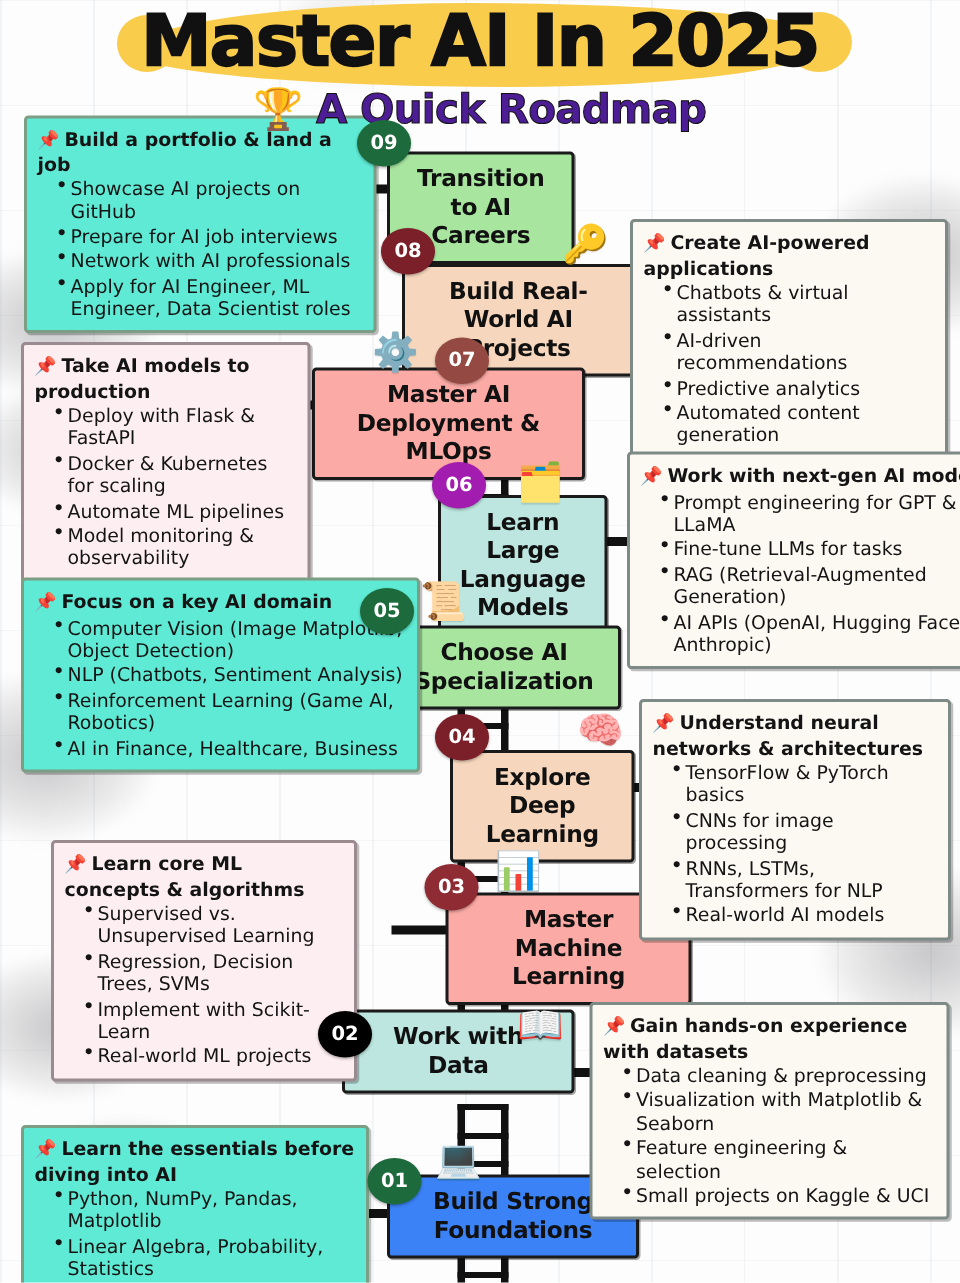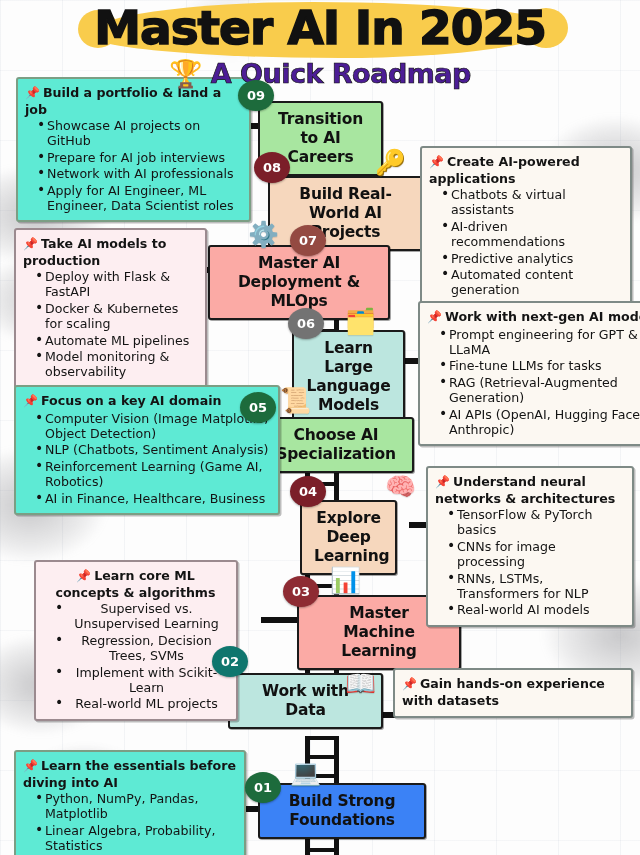--- a/index.html
+++ b/index.html
@@ -198,7 +198,7 @@
     <div class="step" style="left: 292px; top: 330px;">
       <div class="step-box" style="width: 113px; background: rgb(188, 230, 223);">Learn Large Language Models (LLMs)</div>
     </div>
-    <div class="badge" style="left: 288px; top: 308px; position: absolute; background: #737373;">06</div>
+    <div class="badge" style="left: 288px; top: 308px; position: absolute; background: #a21caf;">06</div>
     <div class="step-icon" style="left: 345px; top: 309px;">🗂️</div>
     <div class="stub" style="left: 391px; width: 33px; top: 358px;"></div>
     <div class="step" style="left: 258px; top: 417px;">

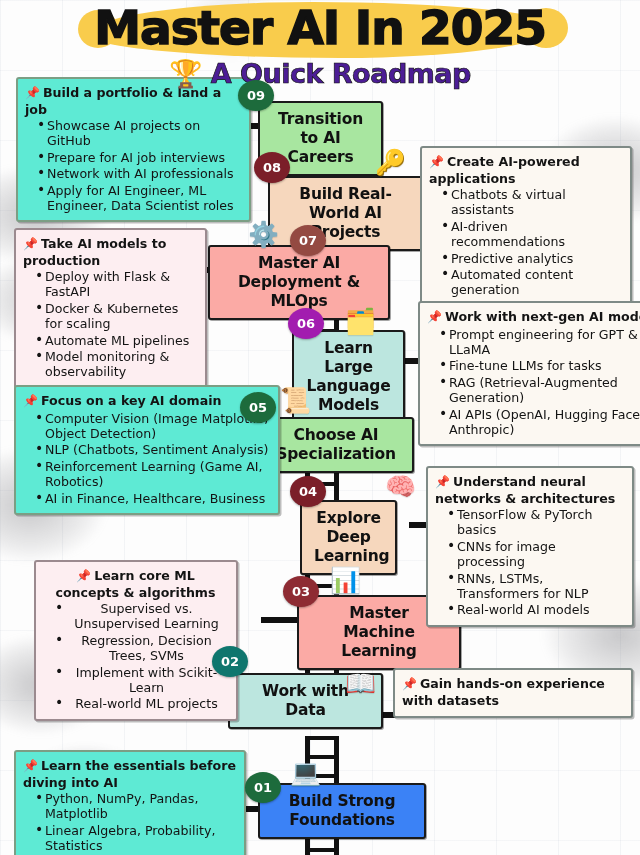--- a/index.html
+++ b/index.html
@@ -208,7 +208,7 @@
     <div class="step-icon" style="left: 280px; top: 388px;">📜</div>
     <div class="stub" style="left: 234px; width: 30px; top: 439px;"></div>
     <div class="step" style="left: 300px; top: 500px;">
-      <div class="step-box" style="width: 97px; background: rgb(246, 215, 189);">Explore Deep Learning</div>
+      <div class="step-box" style="width: 123px; background: rgb(246, 215, 189);">Explore Deep Learning</div>
     </div>
     <div class="badge" style="left: 290px; top: 476px; position: absolute; background: rgb(123, 31, 41);">04</div>
     <div class="step-icon" style="left: 385px; top: 474px;">🧠</div>

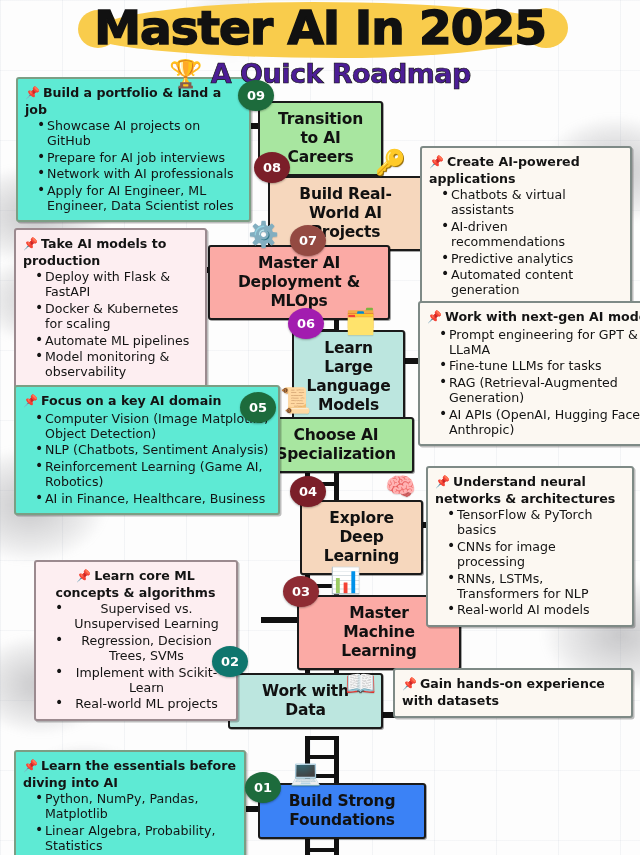--- a/index.html
+++ b/index.html
@@ -287,7 +287,7 @@
         <li>Real-world AI models</li>
       </ul>
     </div>
-    <div class="note pink" style="left: 34px; top: 560px; width: 204px; text-align: center;">
+    <div class="note pink" style="left: 34px; top: 560px; width: 204px;">
       <div class="note-head"><span class="pin">📌</span>Learn core ML concepts &amp; algorithms</div>
       <ul>
         <li>Supervised vs. Unsupervised Learning</li>

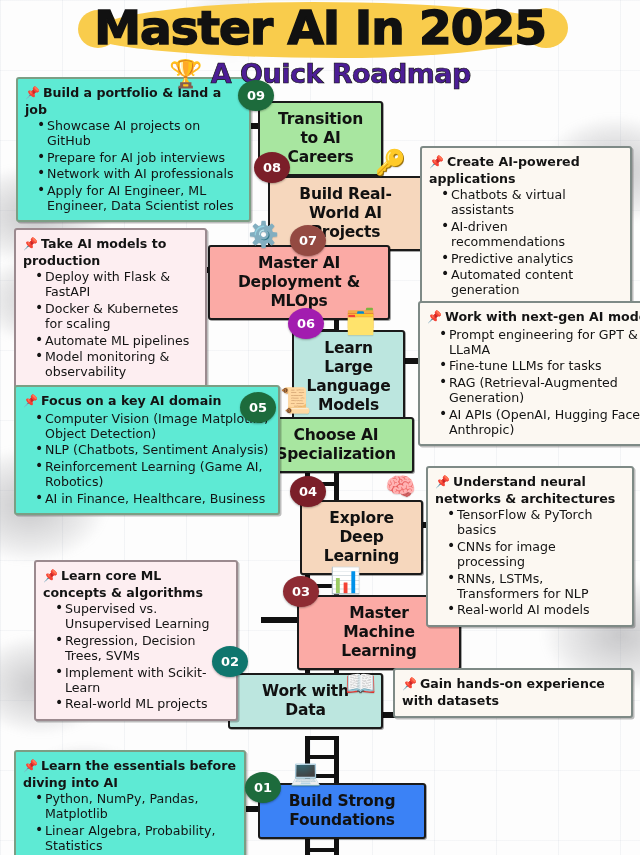--- a/index.html
+++ b/index.html
@@ -222,7 +222,7 @@
     <div class="step" style="left: 228px; top: 673px;">
       <div class="step-box" style="width: 155px; background: rgb(188, 230, 223);">Work with Data</div>
     </div>
-    <div class="badge" style="left: 212px; top: 646px; position: absolute; background: #0f766e;">02</div>
+    <div class="badge" style="left: 212px; top: 674px; position: absolute; background: #000000;">02</div>
     <div class="step-icon" style="left: 345px; top: 671px;">📖</div>
     <div class="stub" style="left: 369px; width: 30px; top: 712px;"></div>
     <div class="step" style="left: 258px; top: 783px;">

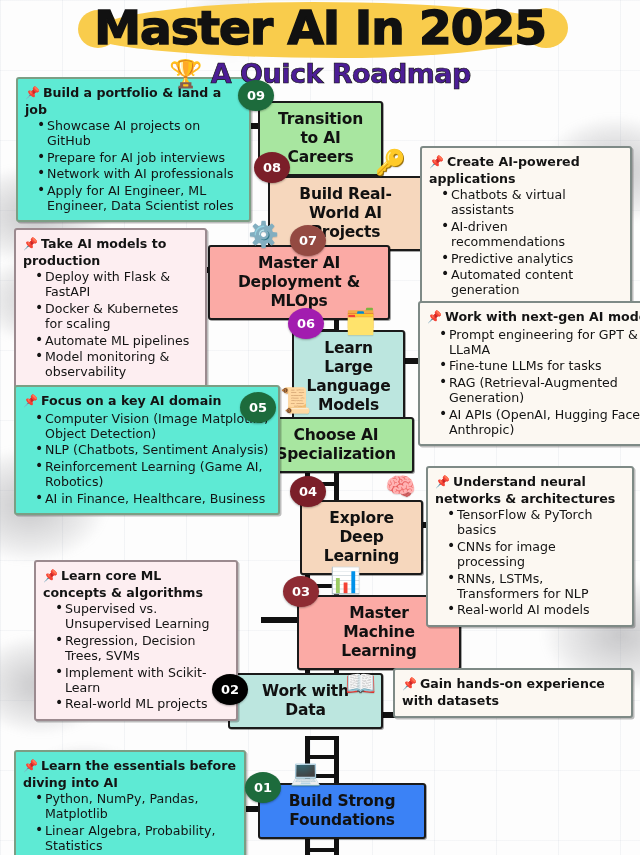--- a/index.html
+++ b/index.html
@@ -298,6 +298,12 @@
     </div>
     <div class="note cream" style="left: 393px; top: 668px; width: 240px;">
       <div class="note-head"><span class="pin">📌</span>Gain hands-on experience with datasets</div>
+      <ul>
+        <li>Data cleaning &amp; preprocessing</li>
+        <li>Visualization with Matplotlib &amp; Seaborn</li>
+        <li>Feature engineering &amp; selection</li>
+        <li>Small projects on Kaggle &amp; UCI</li>
+      </ul>
     </div>
     <div class="note green" style="left: 14px; top: 750px; width: 232px;">
       <div class="note-head"><span class="pin">📌</span>Learn the essentials before diving into AI</div>

